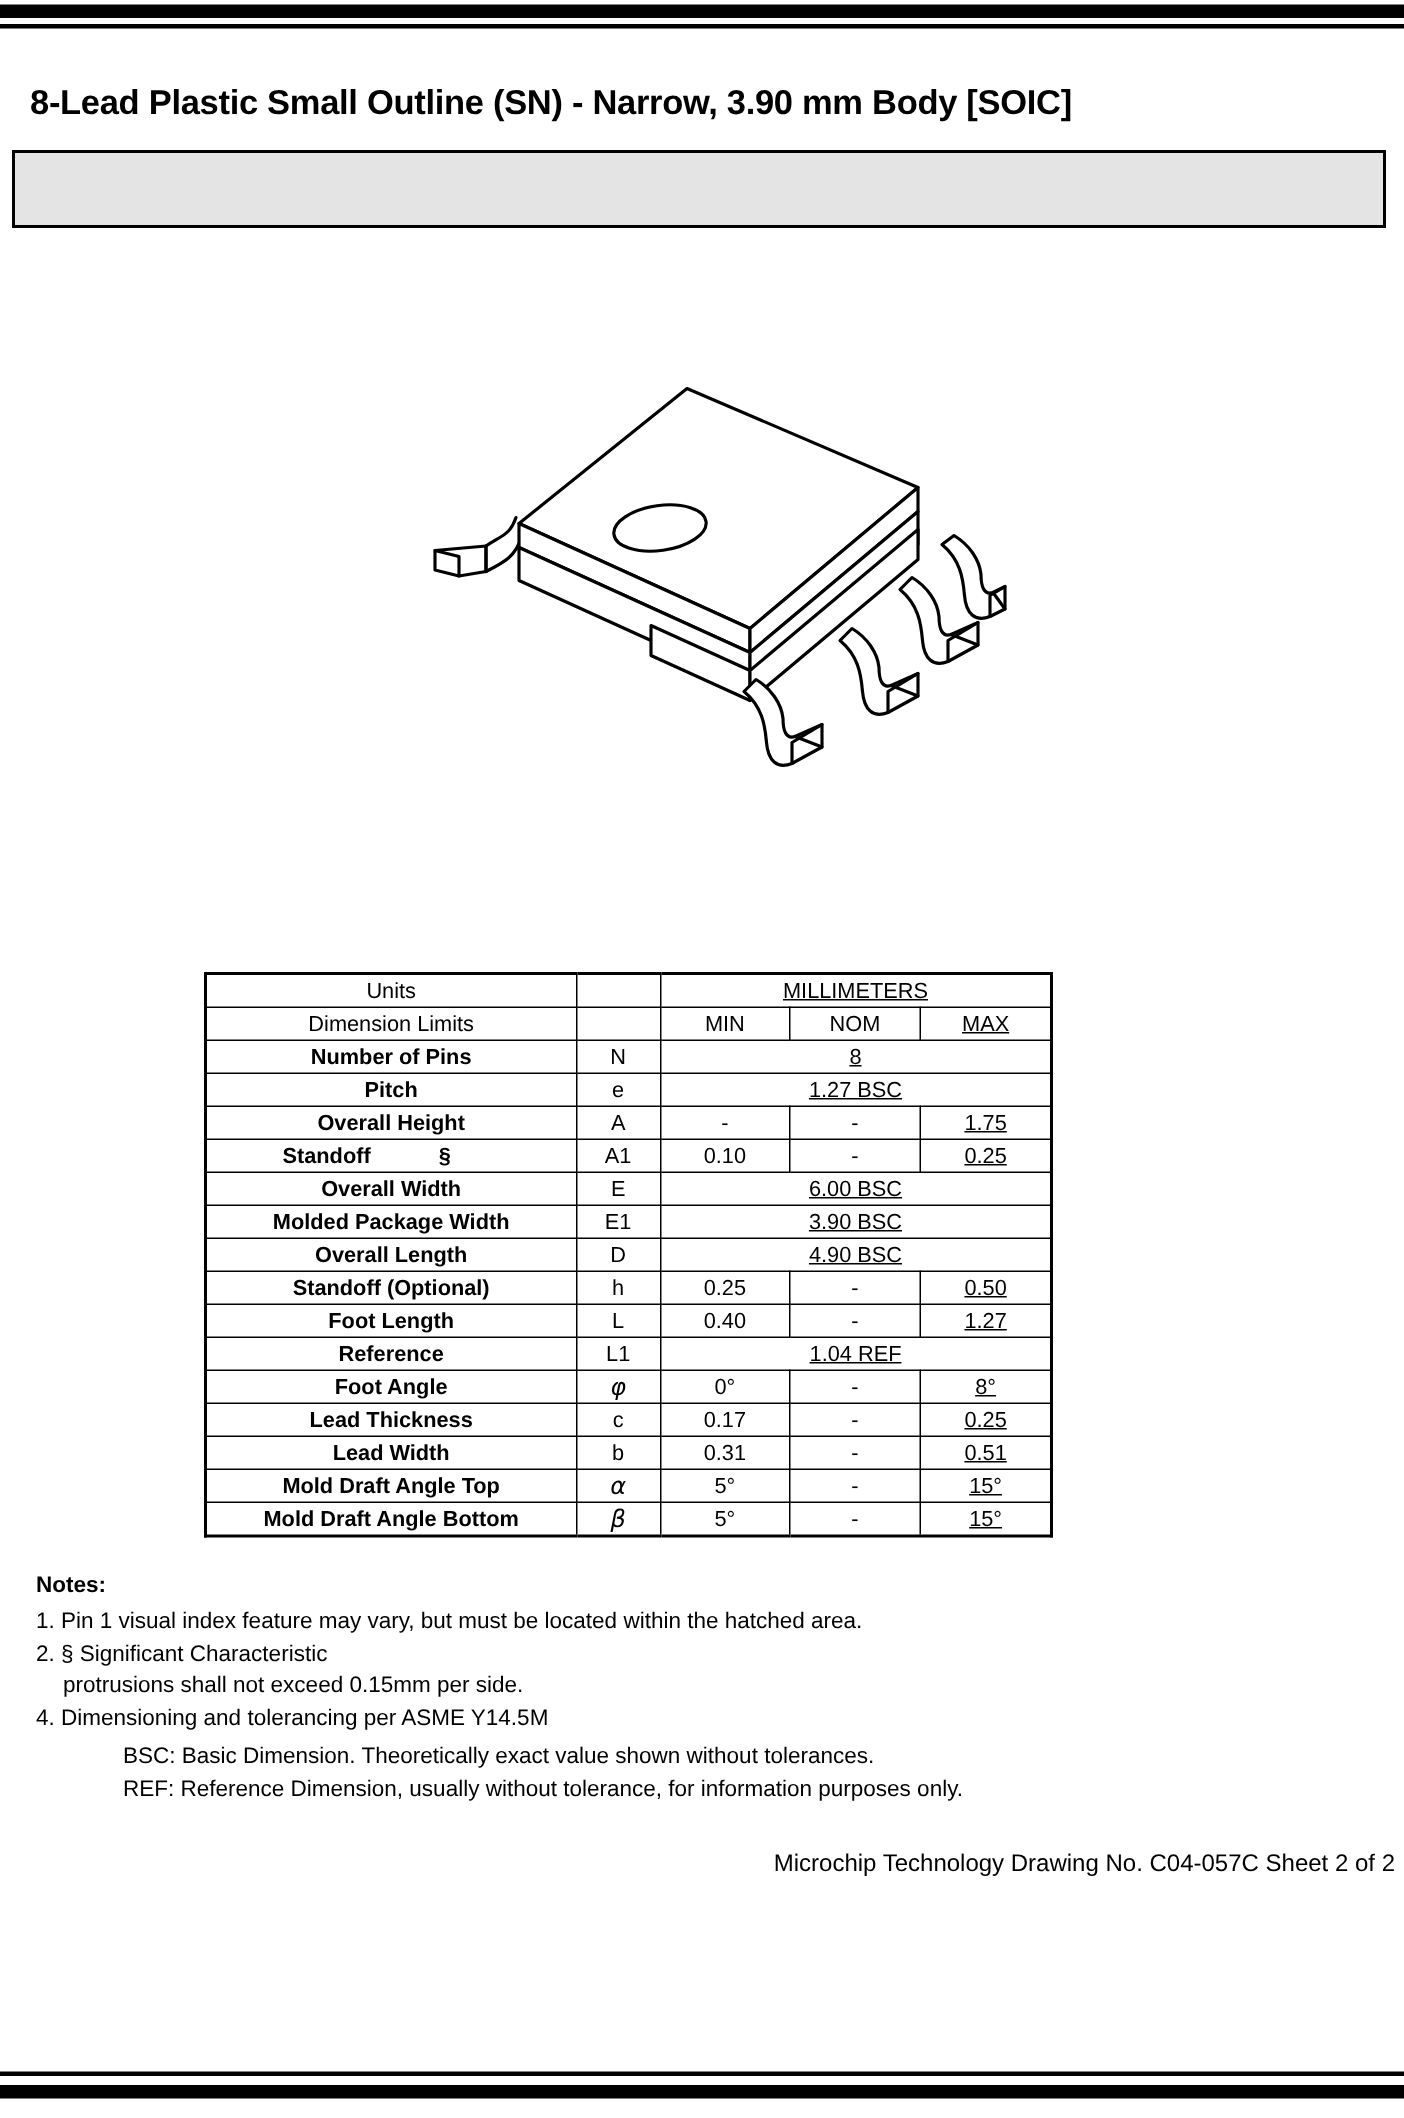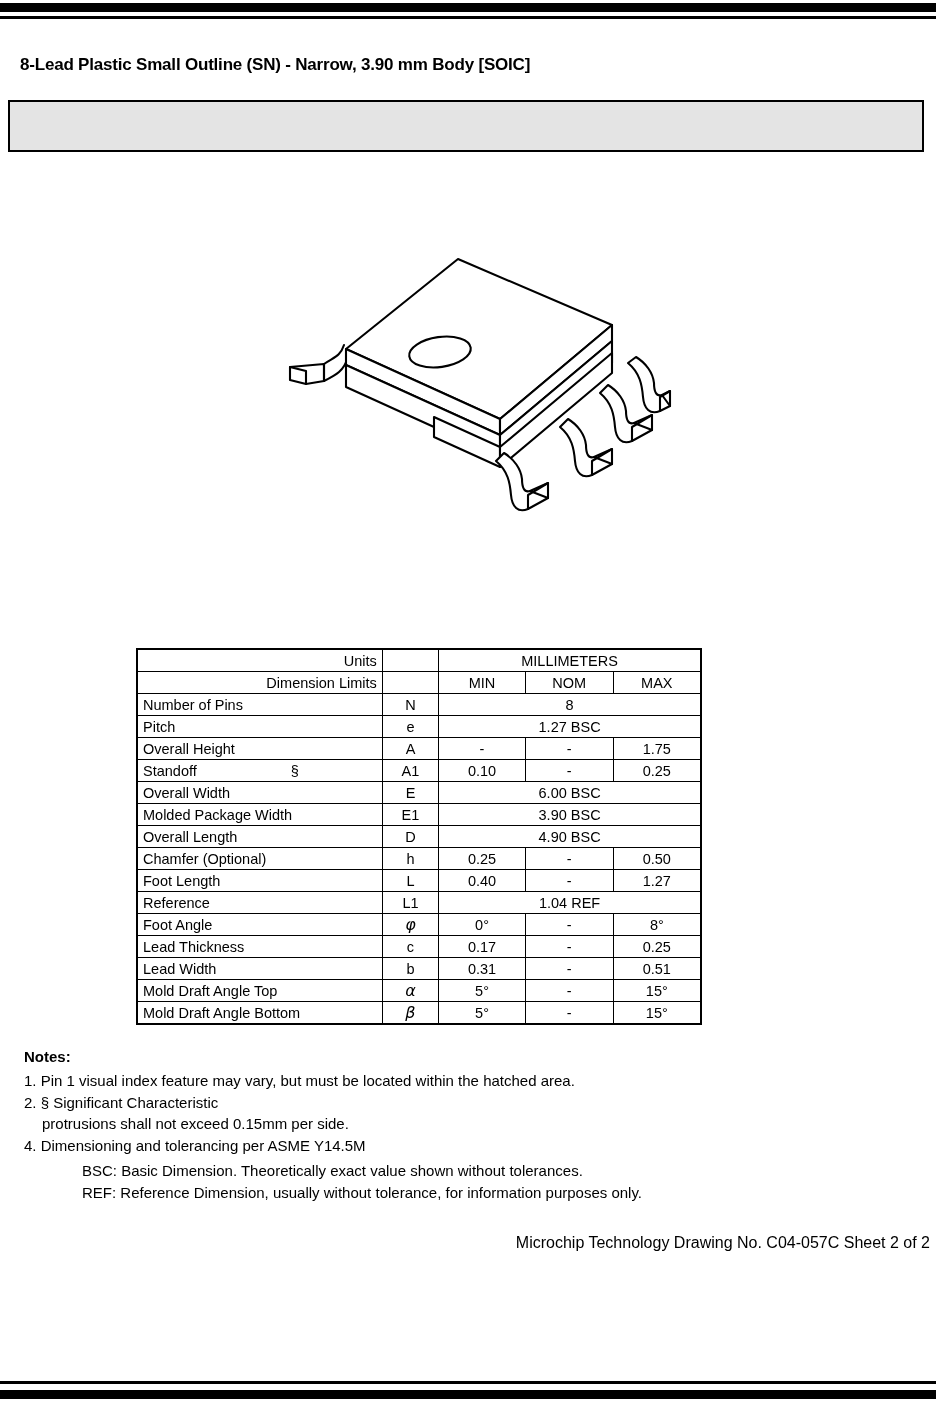--- a/index.html
+++ b/index.html
@@ -41,7 +41,7 @@
     position: absolute;
     left: 20px;
     top: 55px;
-    font-size: 17px;
+    font-size: 23px;
     font-weight: bold;
     letter-spacing: -0.2px;
     white-space: nowrap;

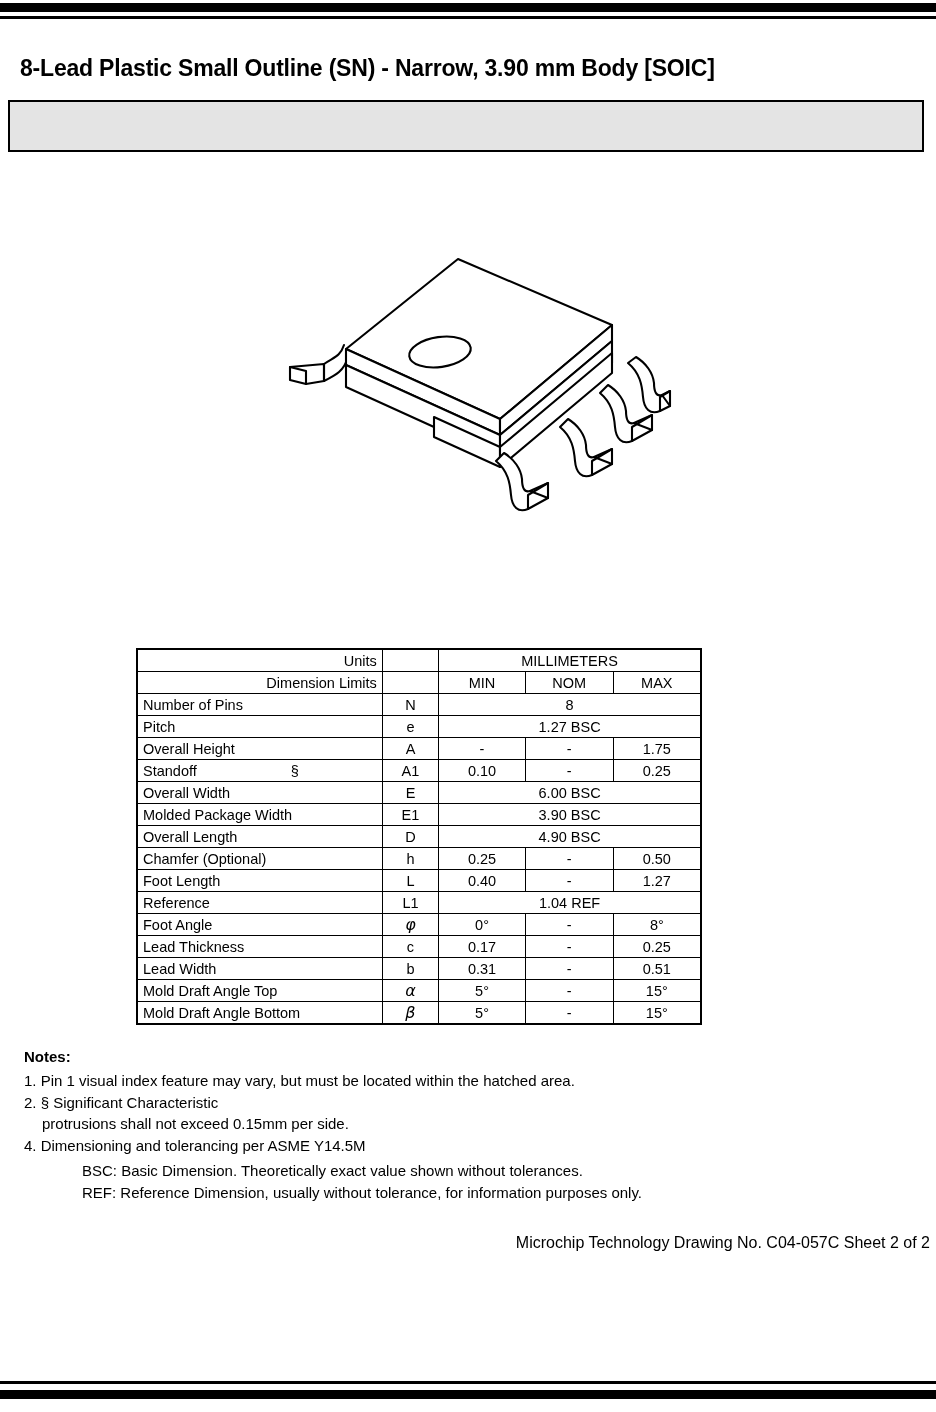--- a/index.html
+++ b/index.html
@@ -91,7 +91,7 @@
   #dimension-table td.last-col  { border-right-width: 2px; }
 
   .c-desc   { width: 252px; text-align: left; }
-  .c-desc-r { width: 252px; text-align: right; }
+  .c-desc-r { width: 252px; text-align: center; }
   .c-sym    { width: 52px;  text-align: center; }
   .c-val    { width: 87px;  text-align: center; }
   .c-span3  { text-align: center; }

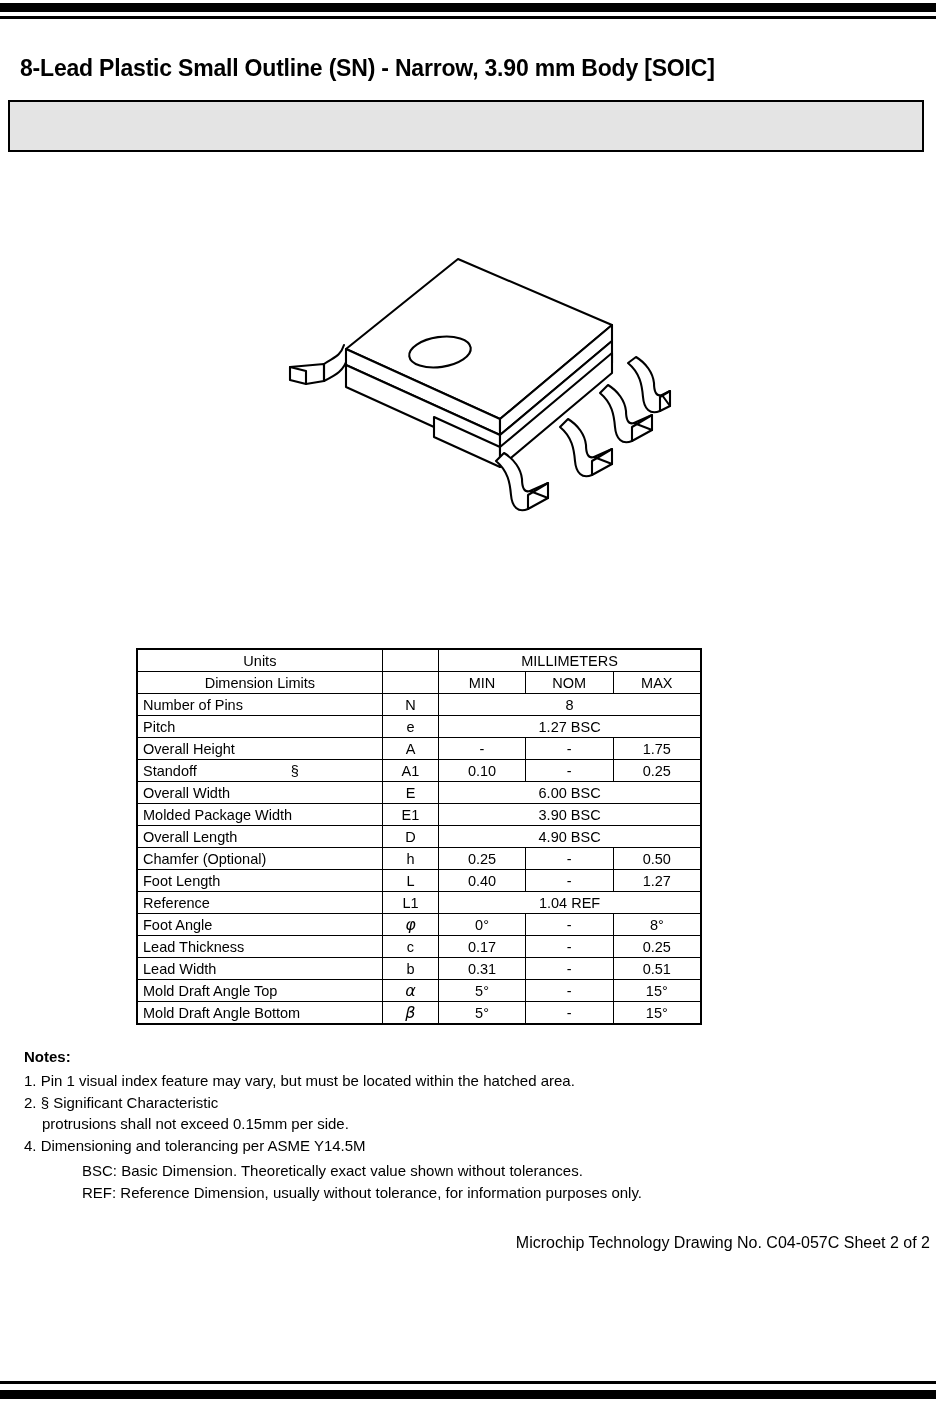--- a/index.html
+++ b/index.html
@@ -88,7 +88,7 @@
   #dimension-table .outer-top td    { border-top-width: 2px; }
   #dimension-table .outer-bottom td { border-bottom-width: 2px; }
   #dimension-table td.first-col { border-left-width: 2px; }
-  #dimension-table td.last-col  { border-right-width: 2px; }
+  #dimension-table td.last-col  { border-right-width: 2px; text-decoration: underline; }
 
   .c-desc   { width: 252px; text-align: left; }
   .c-desc-r { width: 252px; text-align: center; }

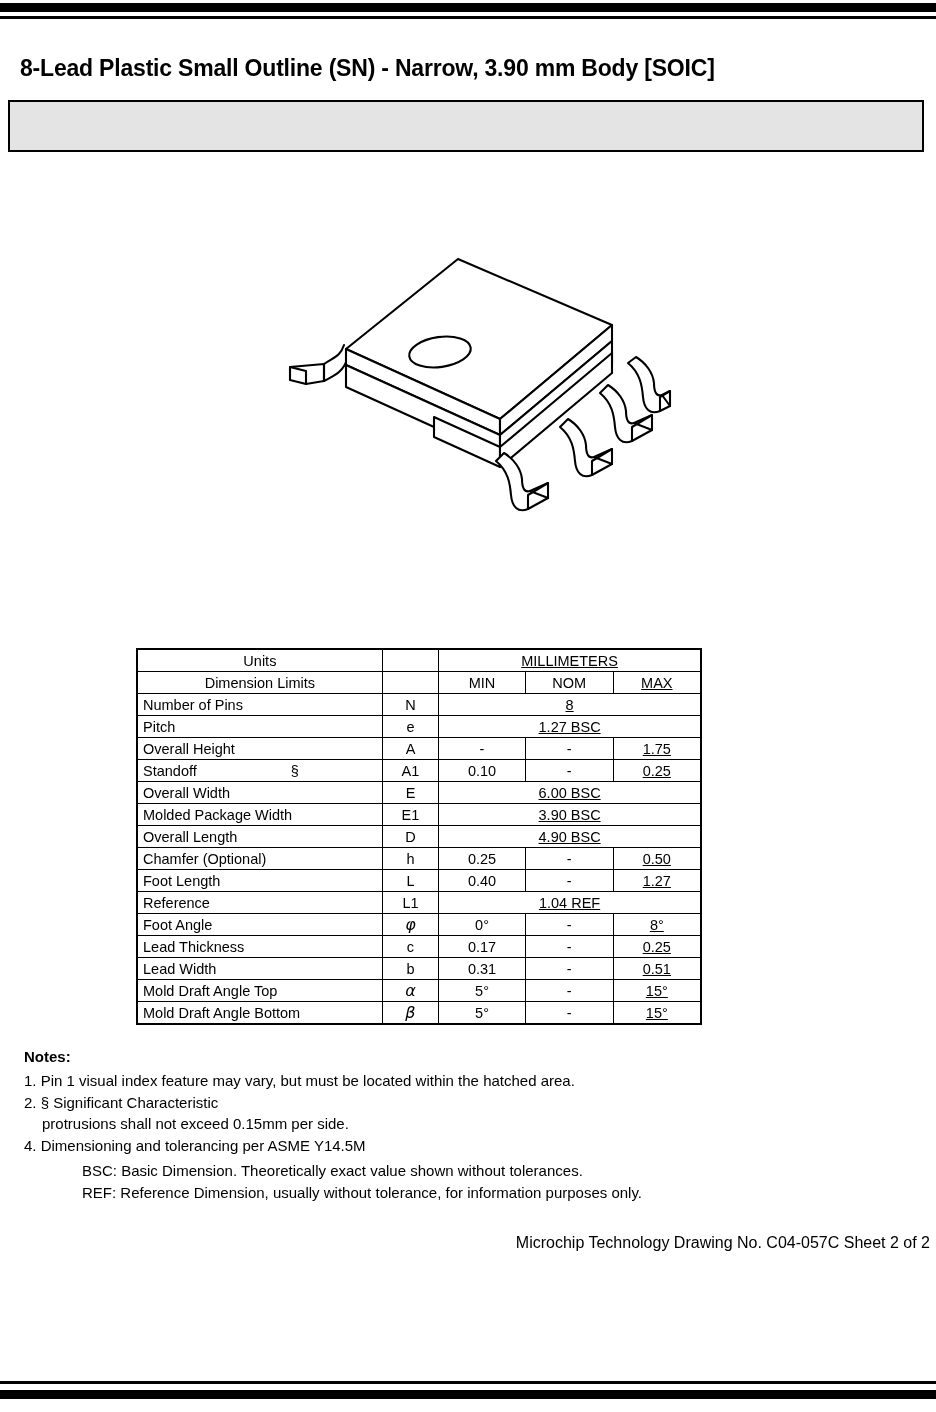--- a/index.html
+++ b/index.html
@@ -90,7 +90,7 @@
   #dimension-table td.first-col { border-left-width: 2px; }
   #dimension-table td.last-col  { border-right-width: 2px; text-decoration: underline; }
 
-  .c-desc   { width: 252px; text-align: left; }
+  .c-desc   { width: 252px; text-align: center; font-weight: bold; }
   .c-desc-r { width: 252px; text-align: center; }
   .c-sym    { width: 52px;  text-align: center; }
   .c-val    { width: 87px;  text-align: center; }

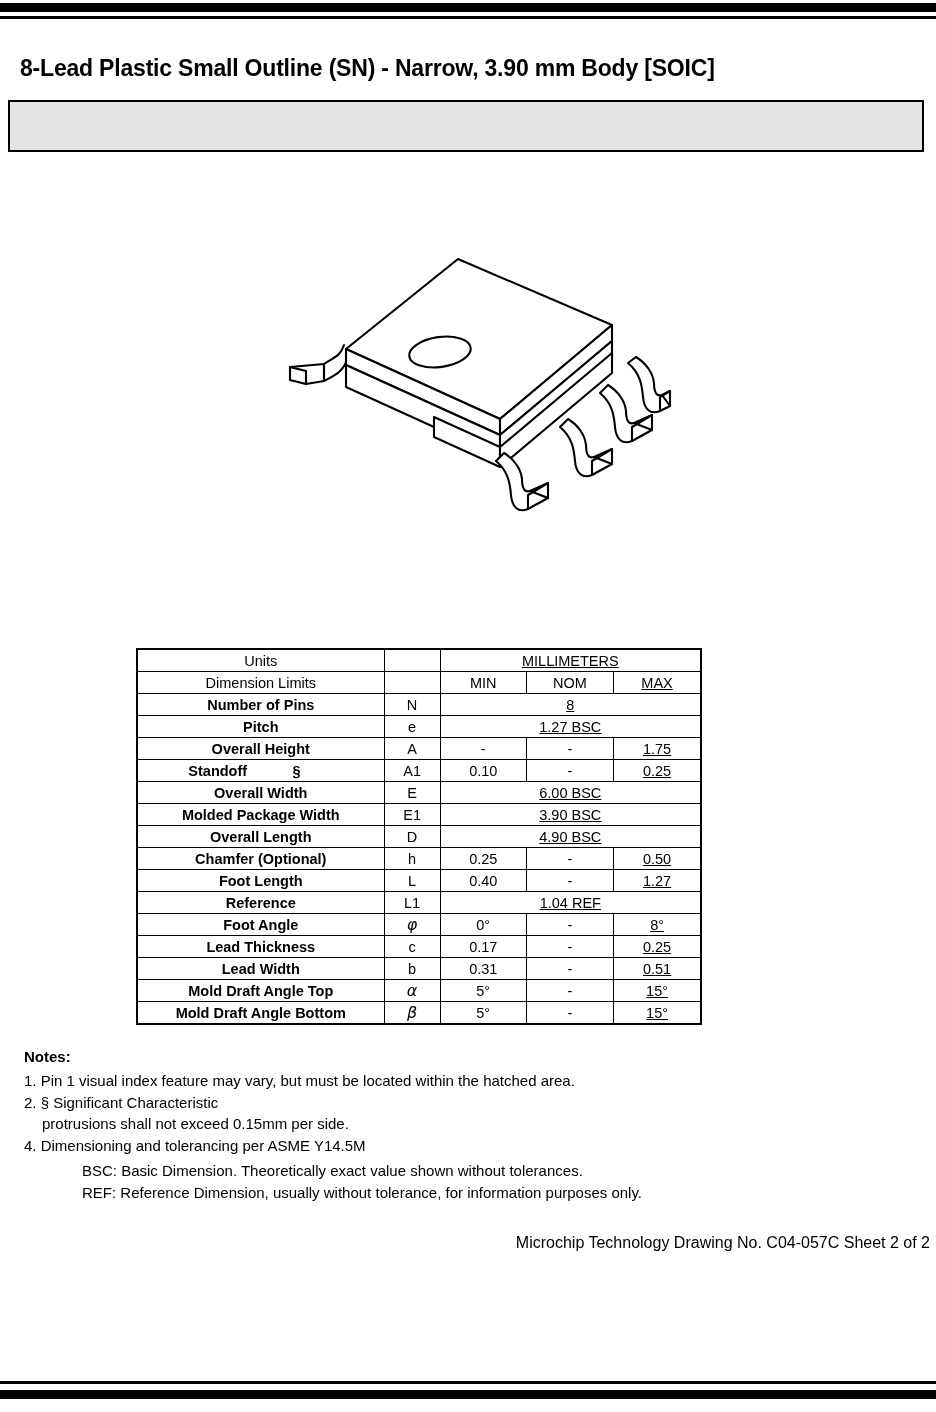--- a/index.html
+++ b/index.html
@@ -258,7 +258,7 @@
         <td class="c-span3 last-col" colspan="3">4.90 BSC</td>
       </tr>
       <tr>
-        <td class="c-desc first-col">Chamfer (Optional)</td>
+        <td class="c-desc first-col">Standoff (Optional)</td>
         <td class="c-sym">h</td>
         <td class="c-val">0.25</td>
         <td class="c-val">-</td>

